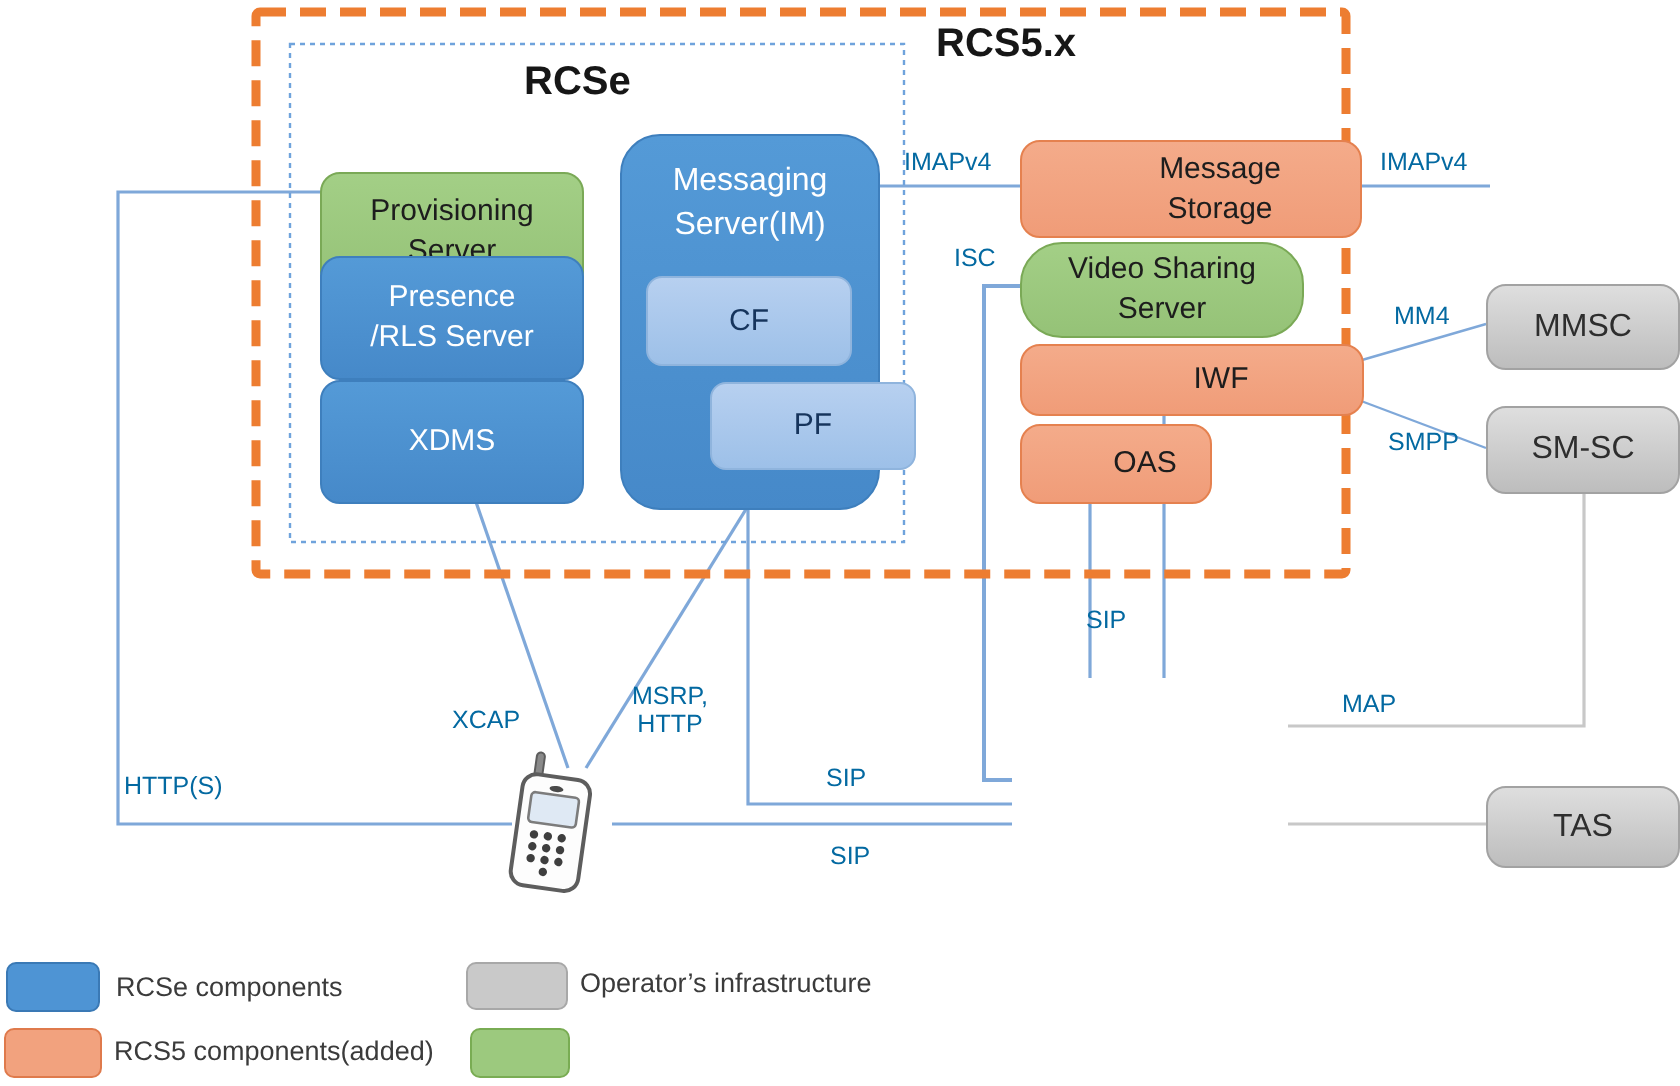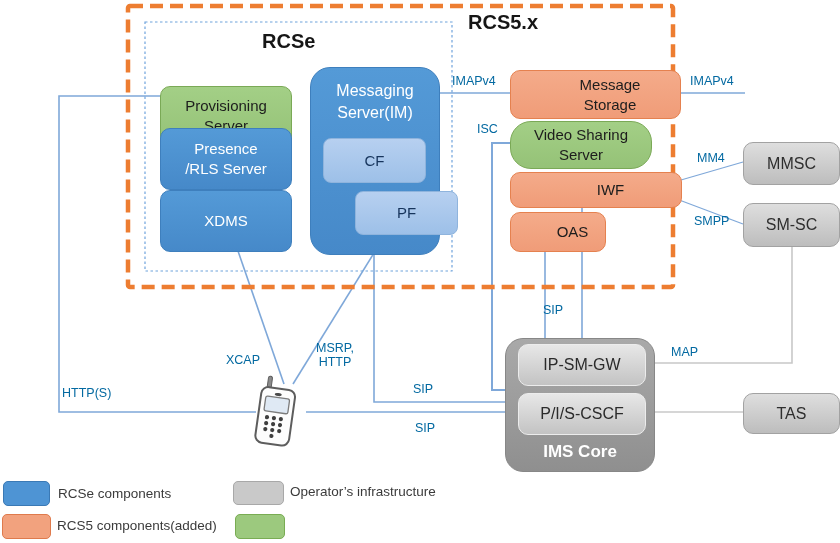--- a/index.html
+++ b/index.html
@@ -157,15 +157,6 @@
     <span class="node-label">TAS</span>
   </div>
 
-  <div class="node ims" style="left:505px;top:338px;width:148px;height:132px;">
-    <div class="ims-inner" style="left:12px;top:5px;width:126px;height:40px;">
-      <span>IP-SM-GW</span>
-    </div>
-    <div class="ims-inner" style="left:12px;top:54px;width:126px;height:40px;">
-      <span>P/I/S-CSCF</span>
-    </div>
-    <div class="ims-title">IMS Core</div>
-  </div>
 
   <svg id="phone" style="left:248px;top:374px;" width="64" height="80" viewBox="0 0 64 80">
     <g transform="rotate(8,32,44)">

